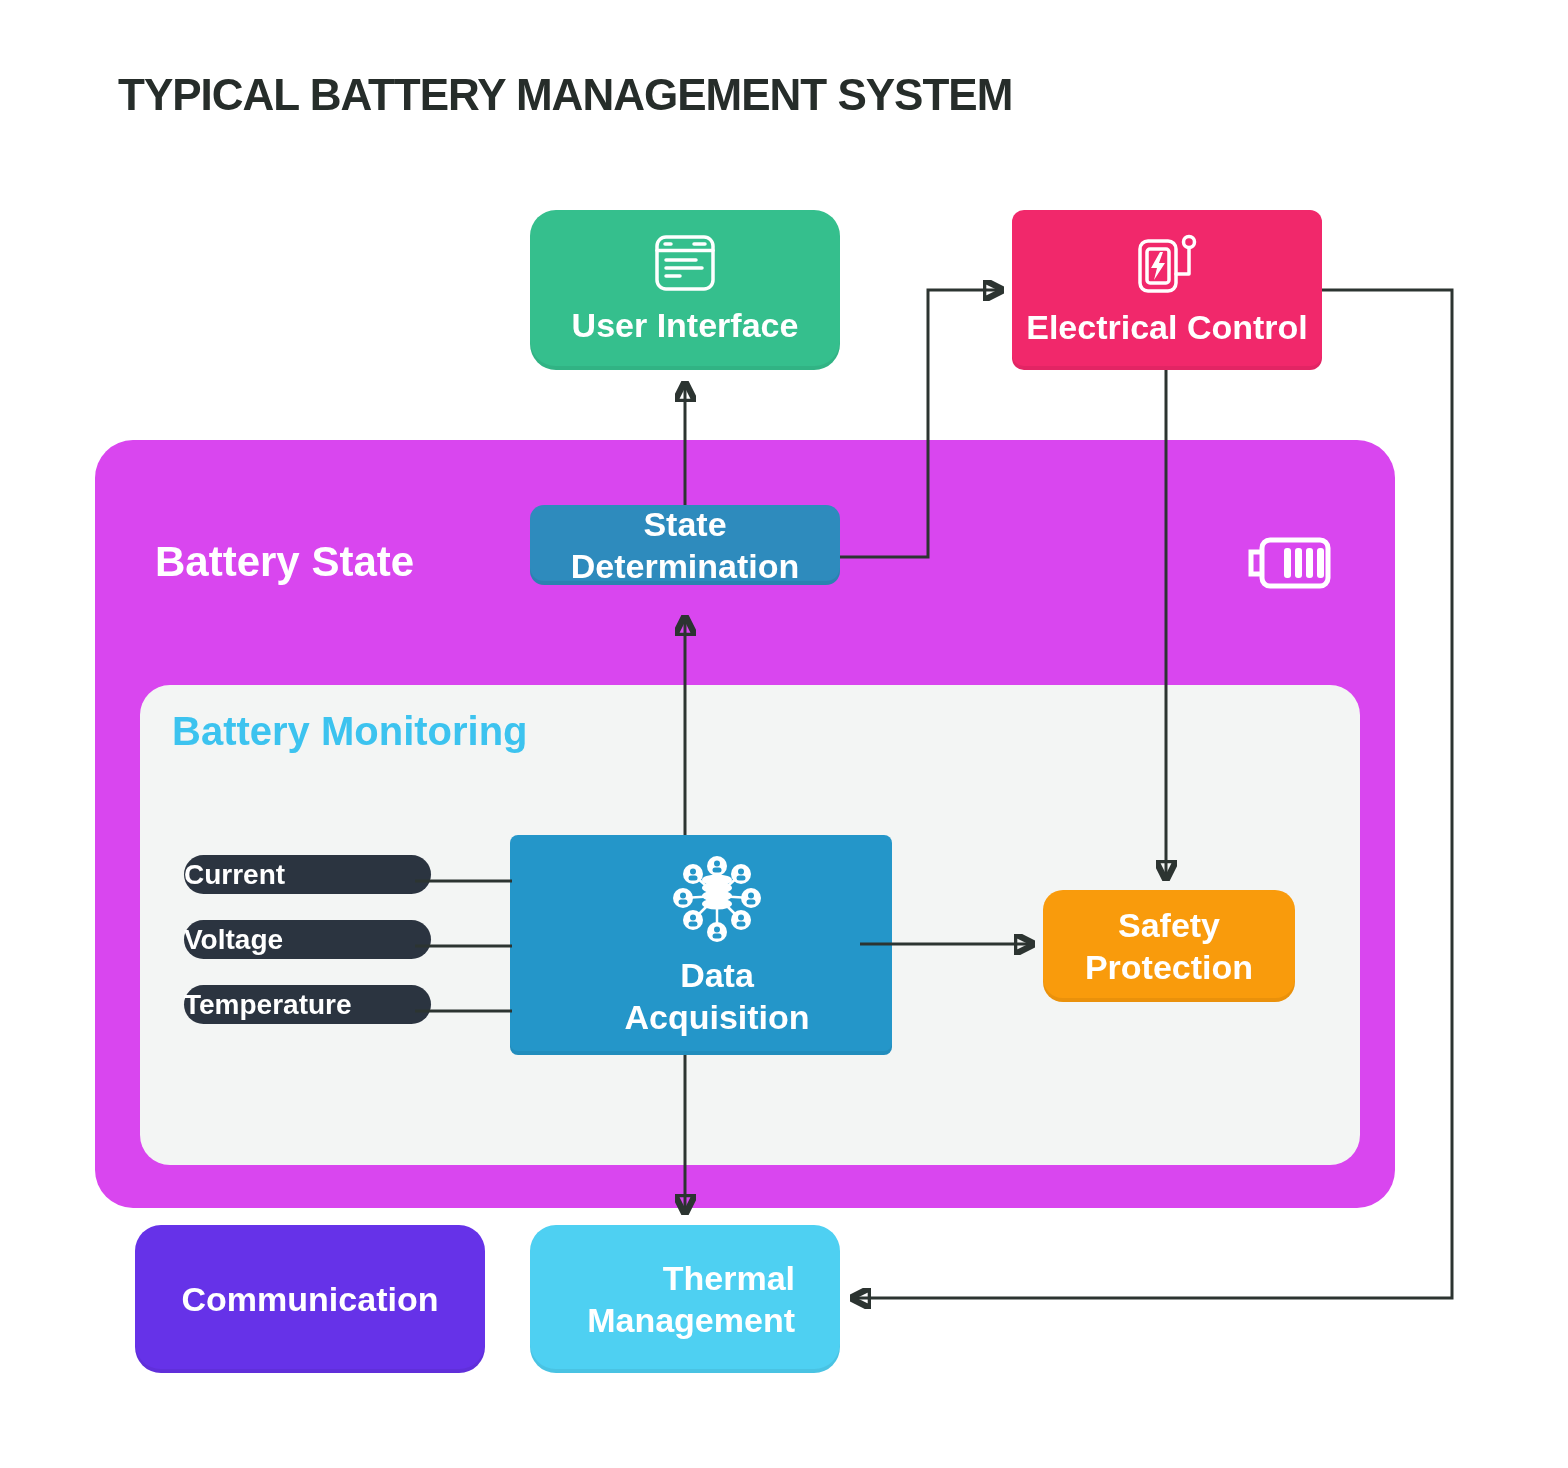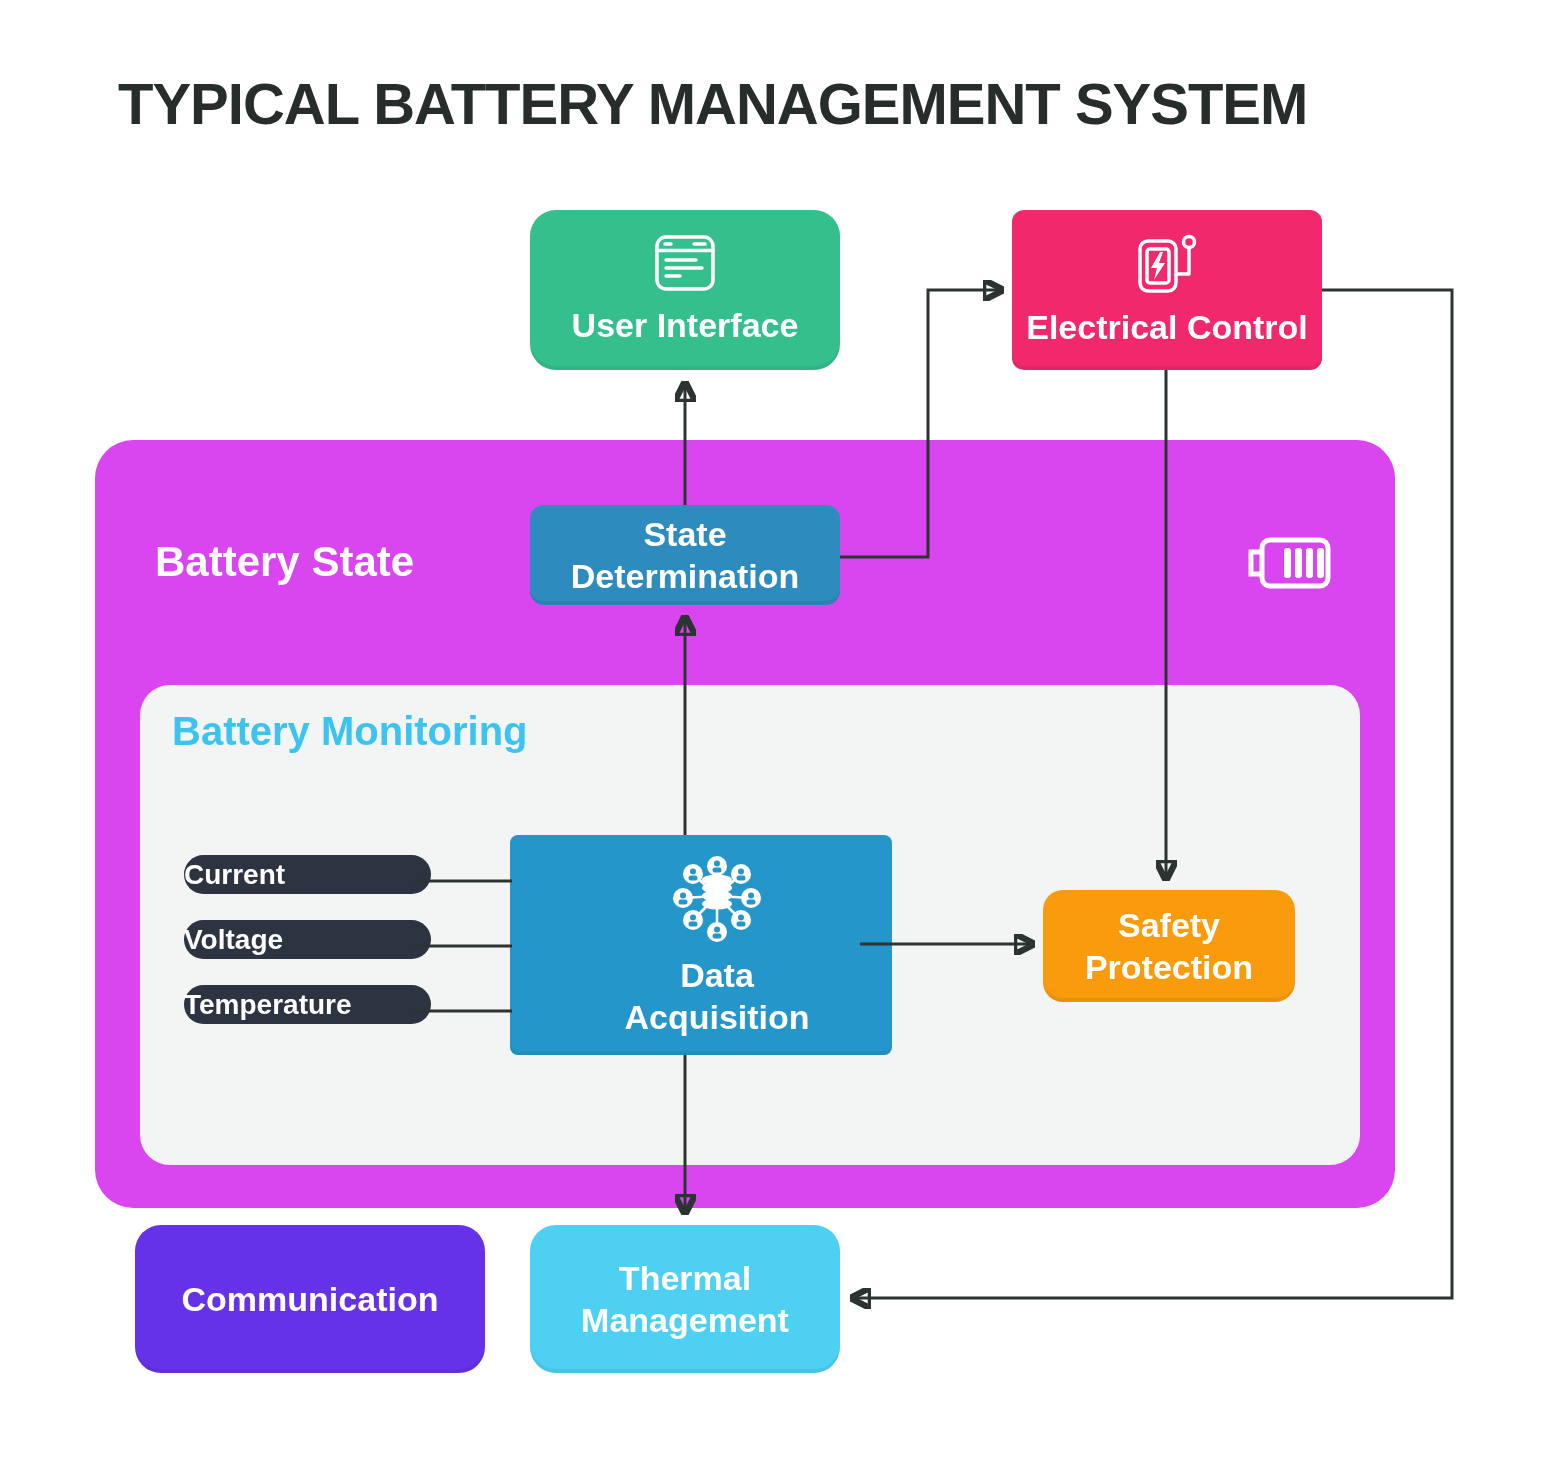--- a/index.html
+++ b/index.html
@@ -9,7 +9,7 @@
   }
   .title{
     position:absolute;left:118px;top:70px;margin:0;
-    font-size:58px;font-weight:800;letter-spacing:-1px;color:#262d2a;white-space:nowrap;
+    font-size:44px;font-weight:800;letter-spacing:-1px;color:#262d2a;white-space:nowrap;
   }
   
   .node{

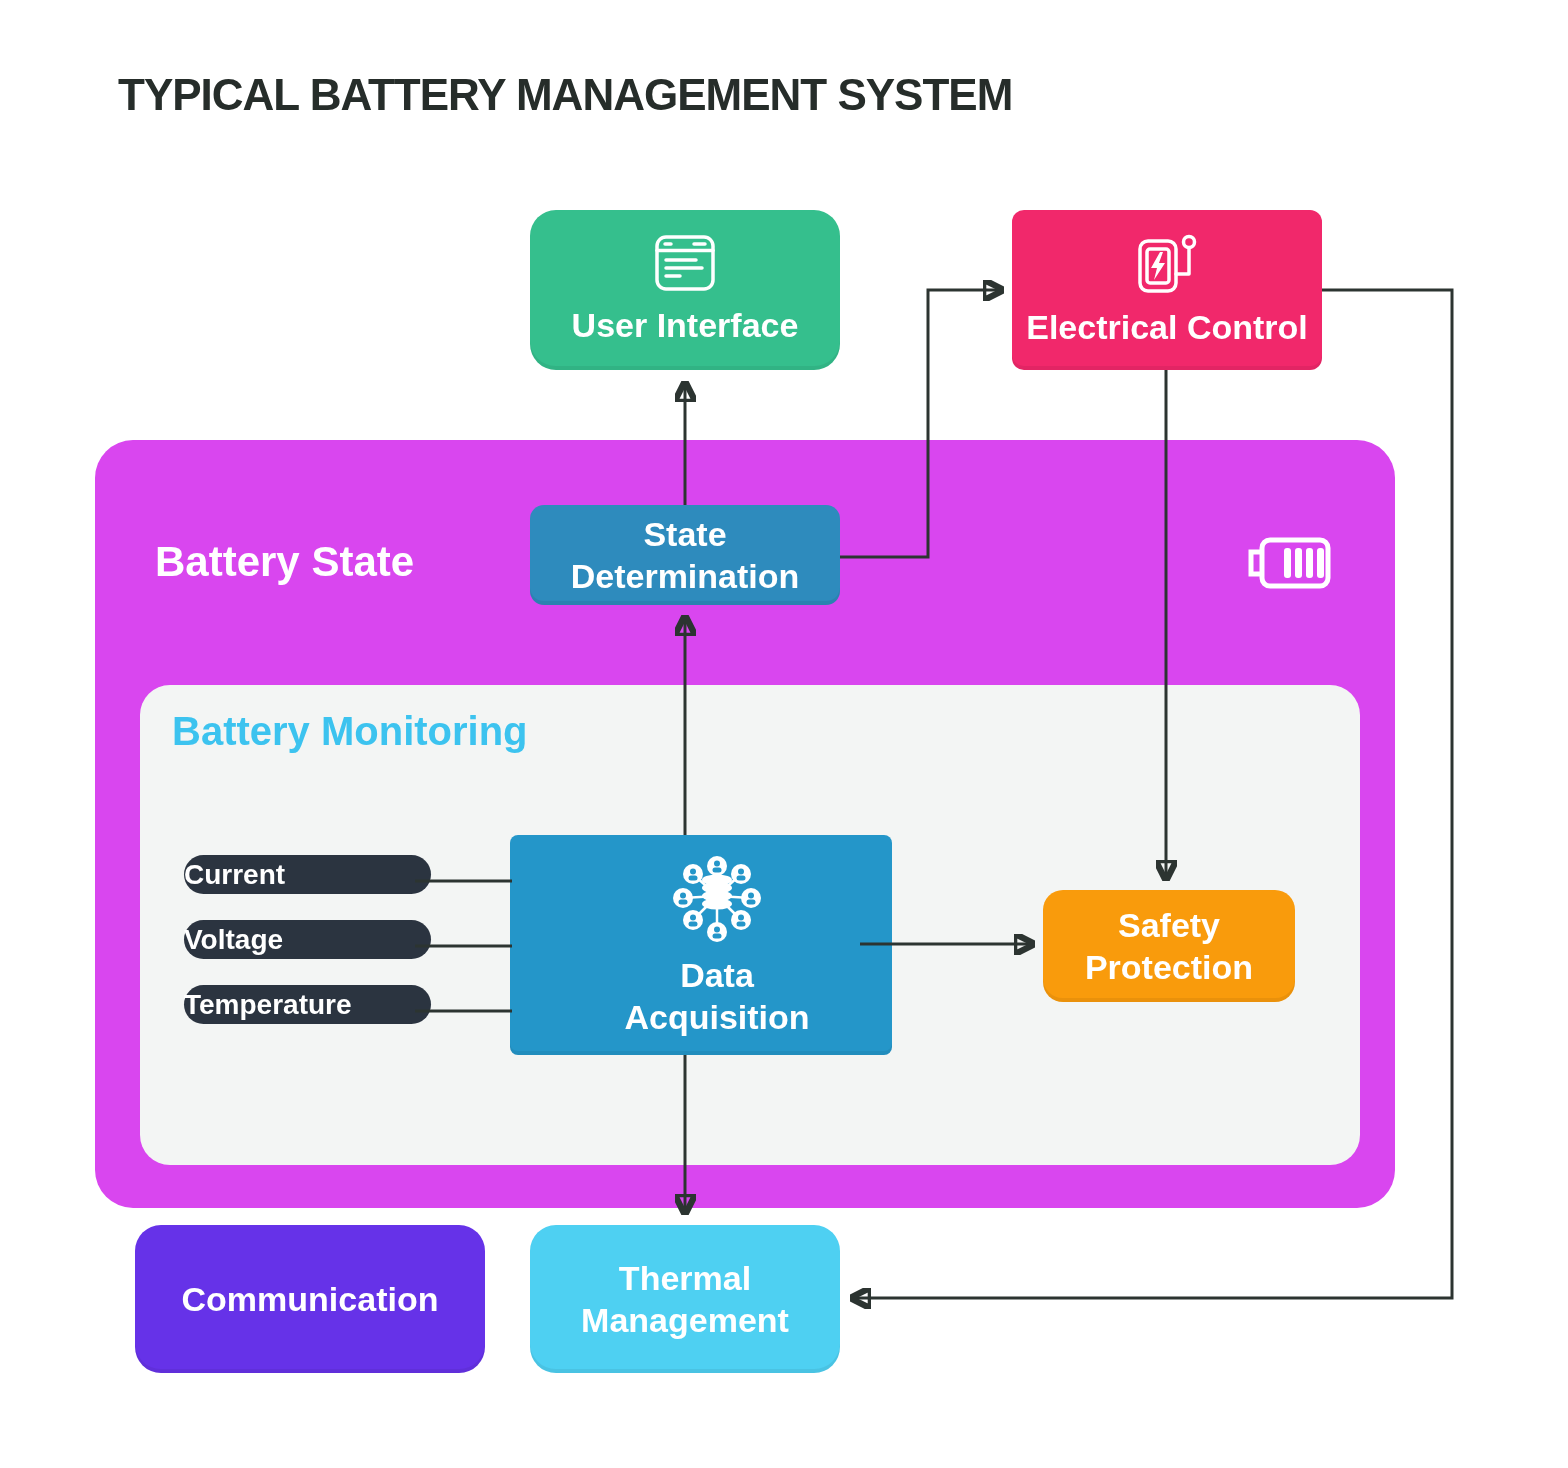--- a/index.html
+++ b/index.html
@@ -31,7 +31,7 @@
     font-size:42px;font-weight:800;color:#ffffff;white-space:nowrap;
   }
   .battery-icon{position:absolute;right:62px;top:95px;}
-  .n-sd{left:435px;top:65px;width:310px;height:100px;border-radius:14px;background:#2e8bbd;}
+  .n-sd{left:435px;top:65px;width:310px;height:80px;border-radius:14px;background:#2e8bbd;}
   .n-sd .label{width:240px;}
   
   .panel-mon{

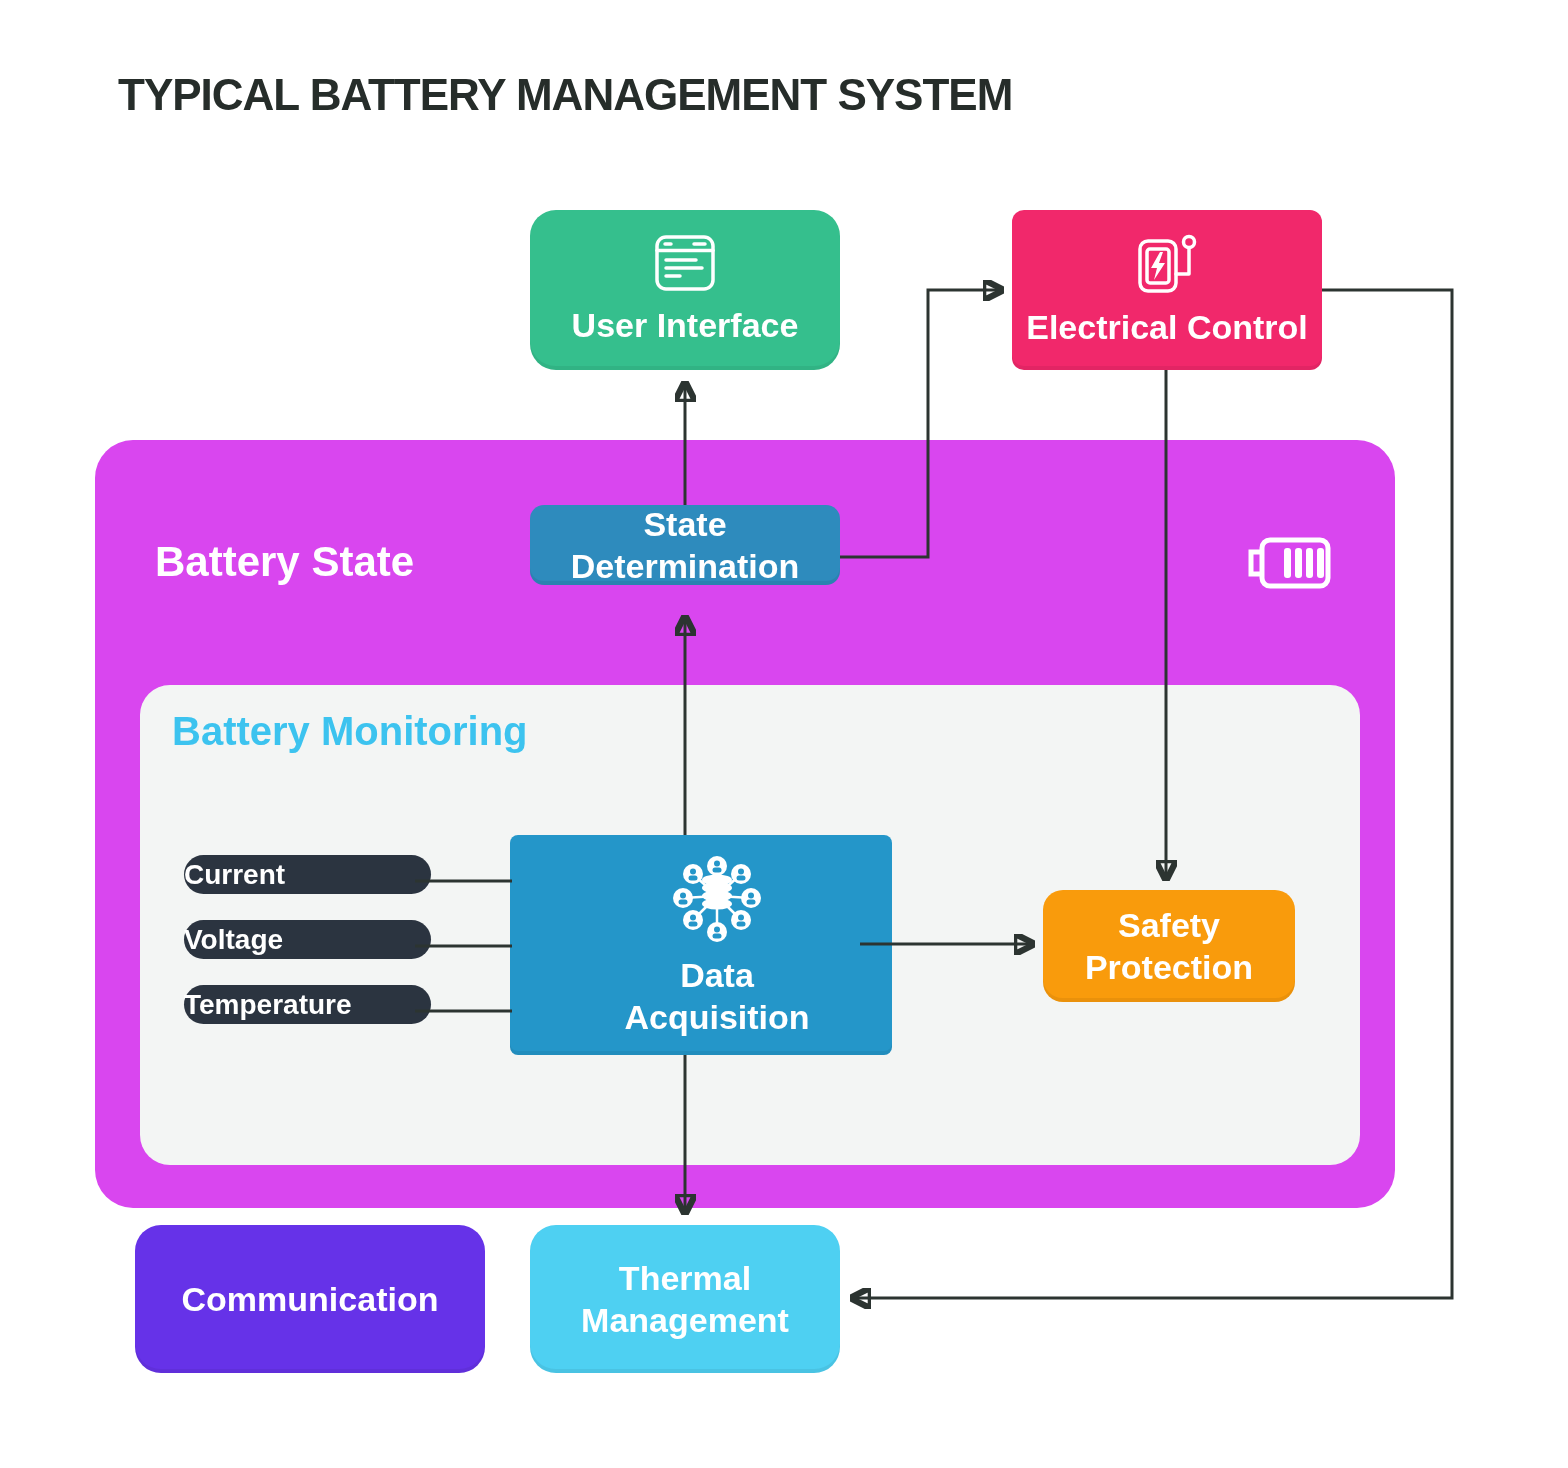--- a/index.html
+++ b/index.html
@@ -57,7 +57,7 @@
   
   .n-comm{left:135px;top:1225px;width:350px;height:148px;border-radius:26px;background:#6632e8;}
   .n-thermal{left:530px;top:1225px;width:310px;height:148px;border-radius:26px;background:#4ed0f2;}
-  .n-thermal .label{width:220px;}
+  .n-thermal .label{width:220px;text-align:right;}
   
   .wires{position:absolute;left:0;top:0;z-index:10;pointer-events:none;}
   .wires path,.wires line{stroke:#2c3431;stroke-width:3;fill:none;}

